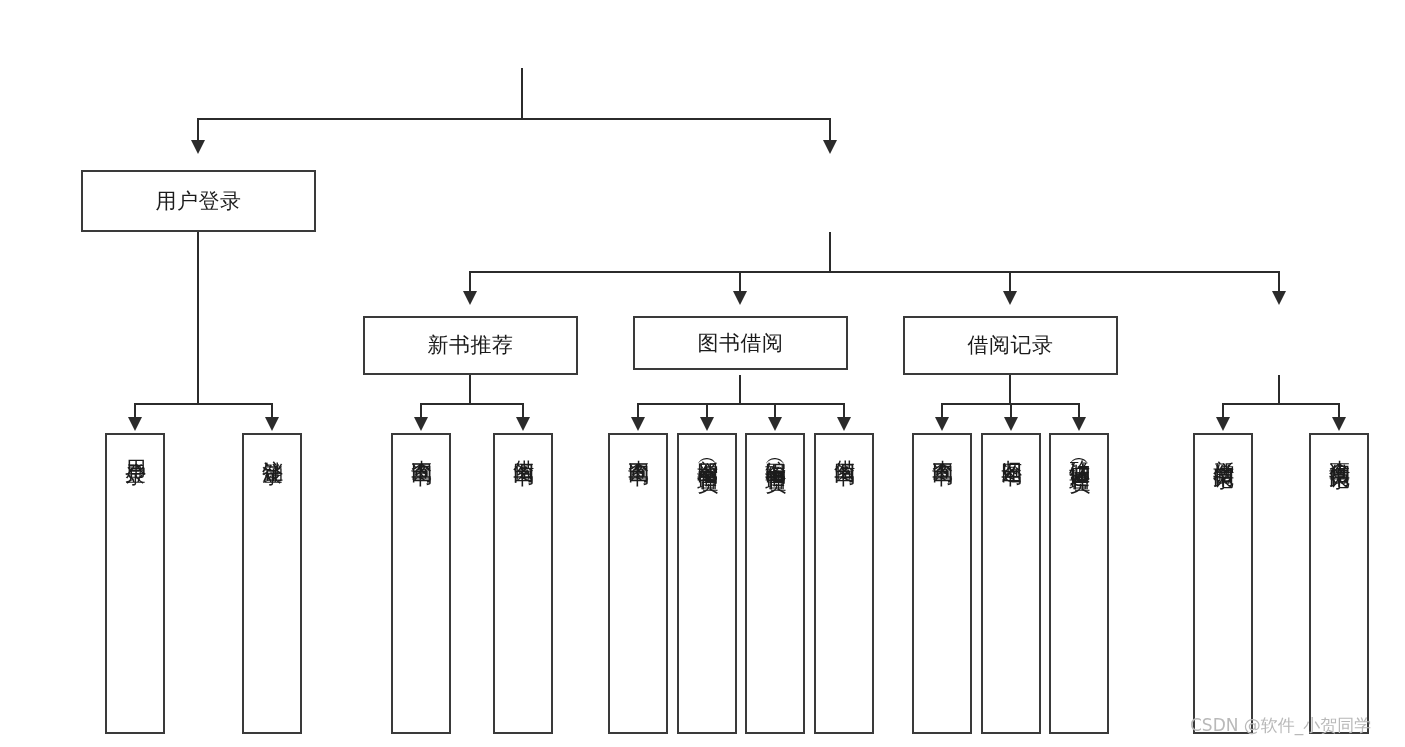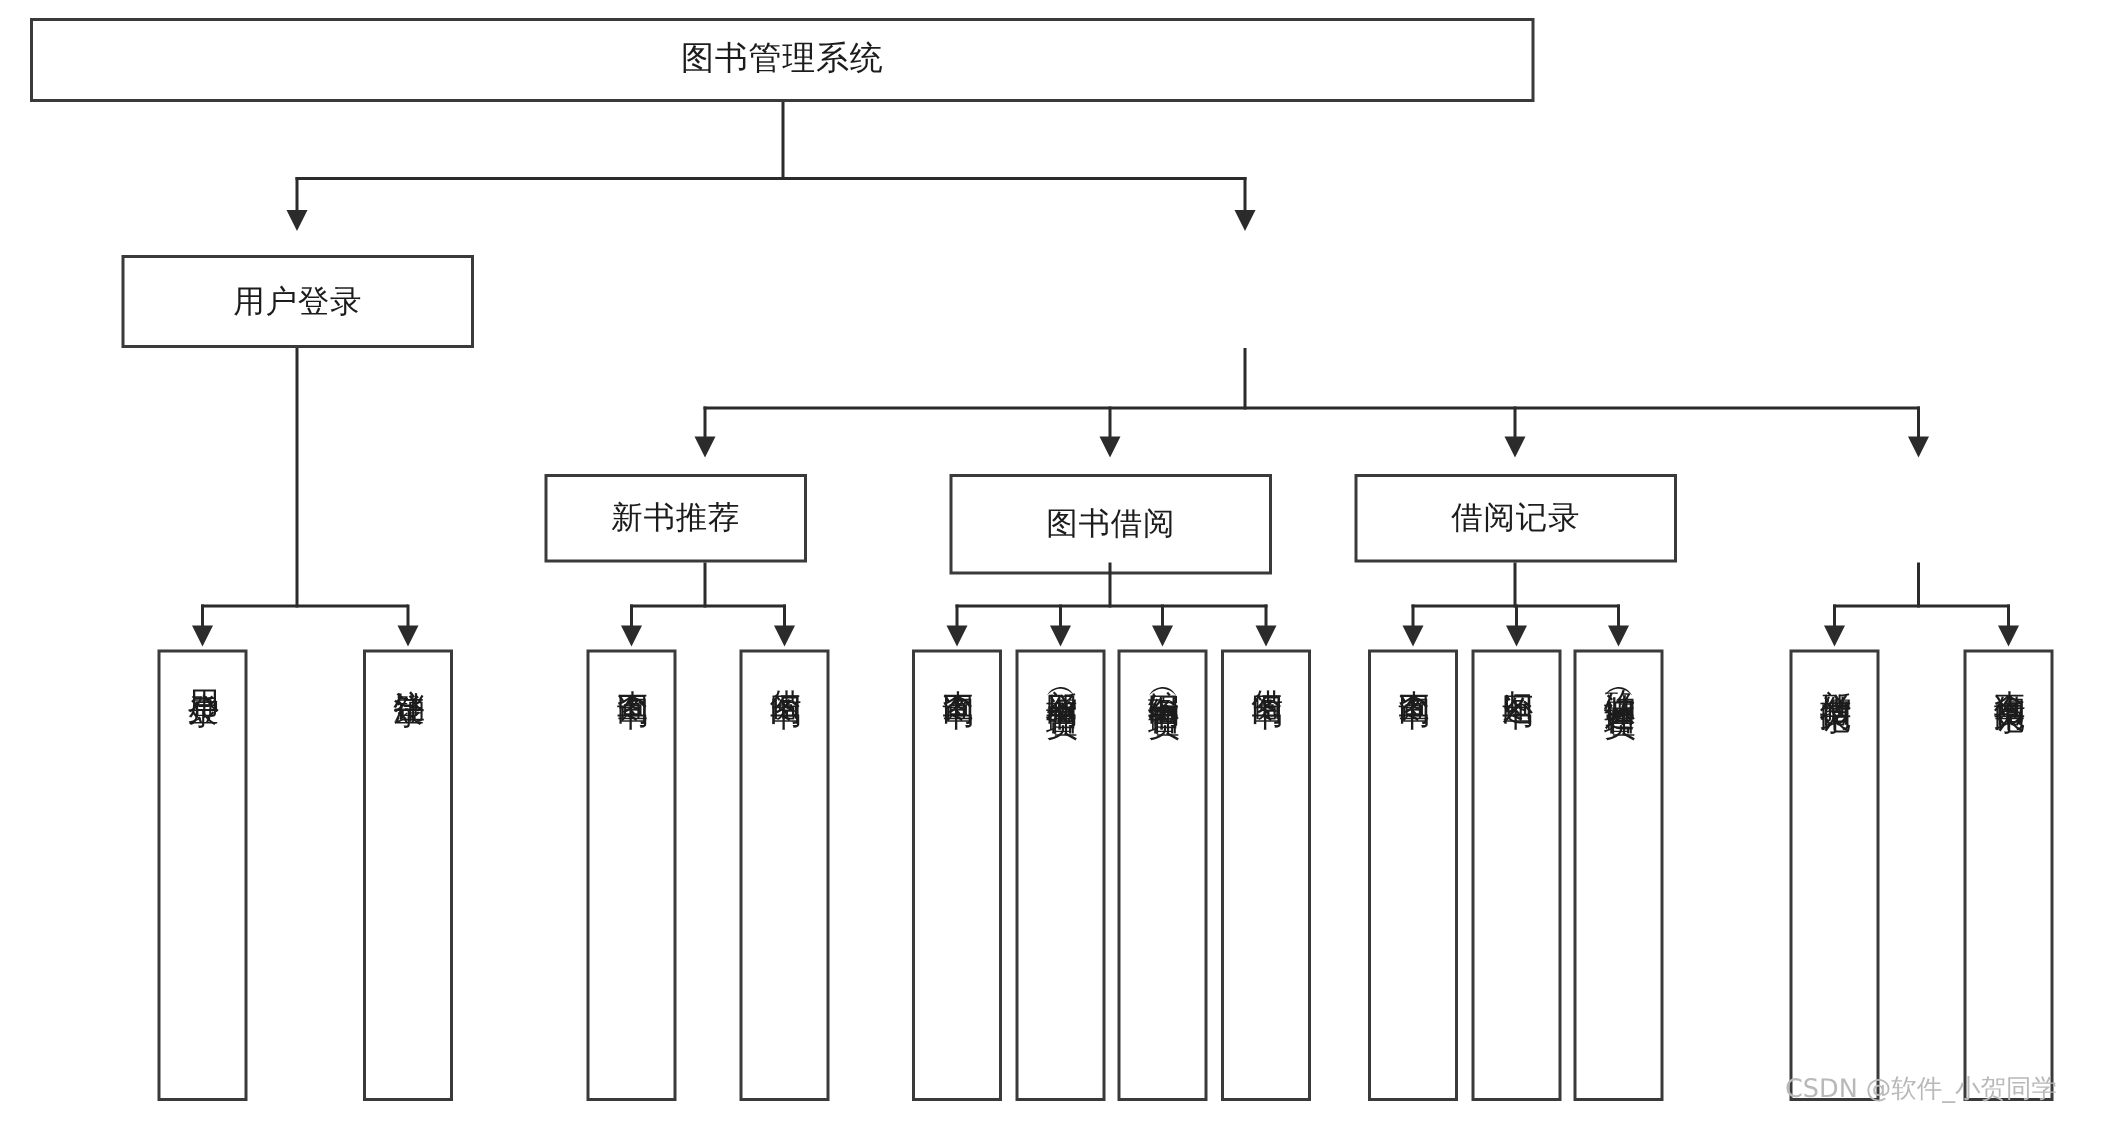--- a/index.html
+++ b/index.html
@@ -84,9 +84,6 @@
 
 <div id="diagram-root">
 
-  <div class="node horiz root" style="left:20px; top:12px; width:1003px; height:56px;">
-    <span class="node-label">图书管理系统</span>
-  </div>
 
   <div class="conn vline" style="left:521px; top:68px; width:2px; height:51px;"></div>
 

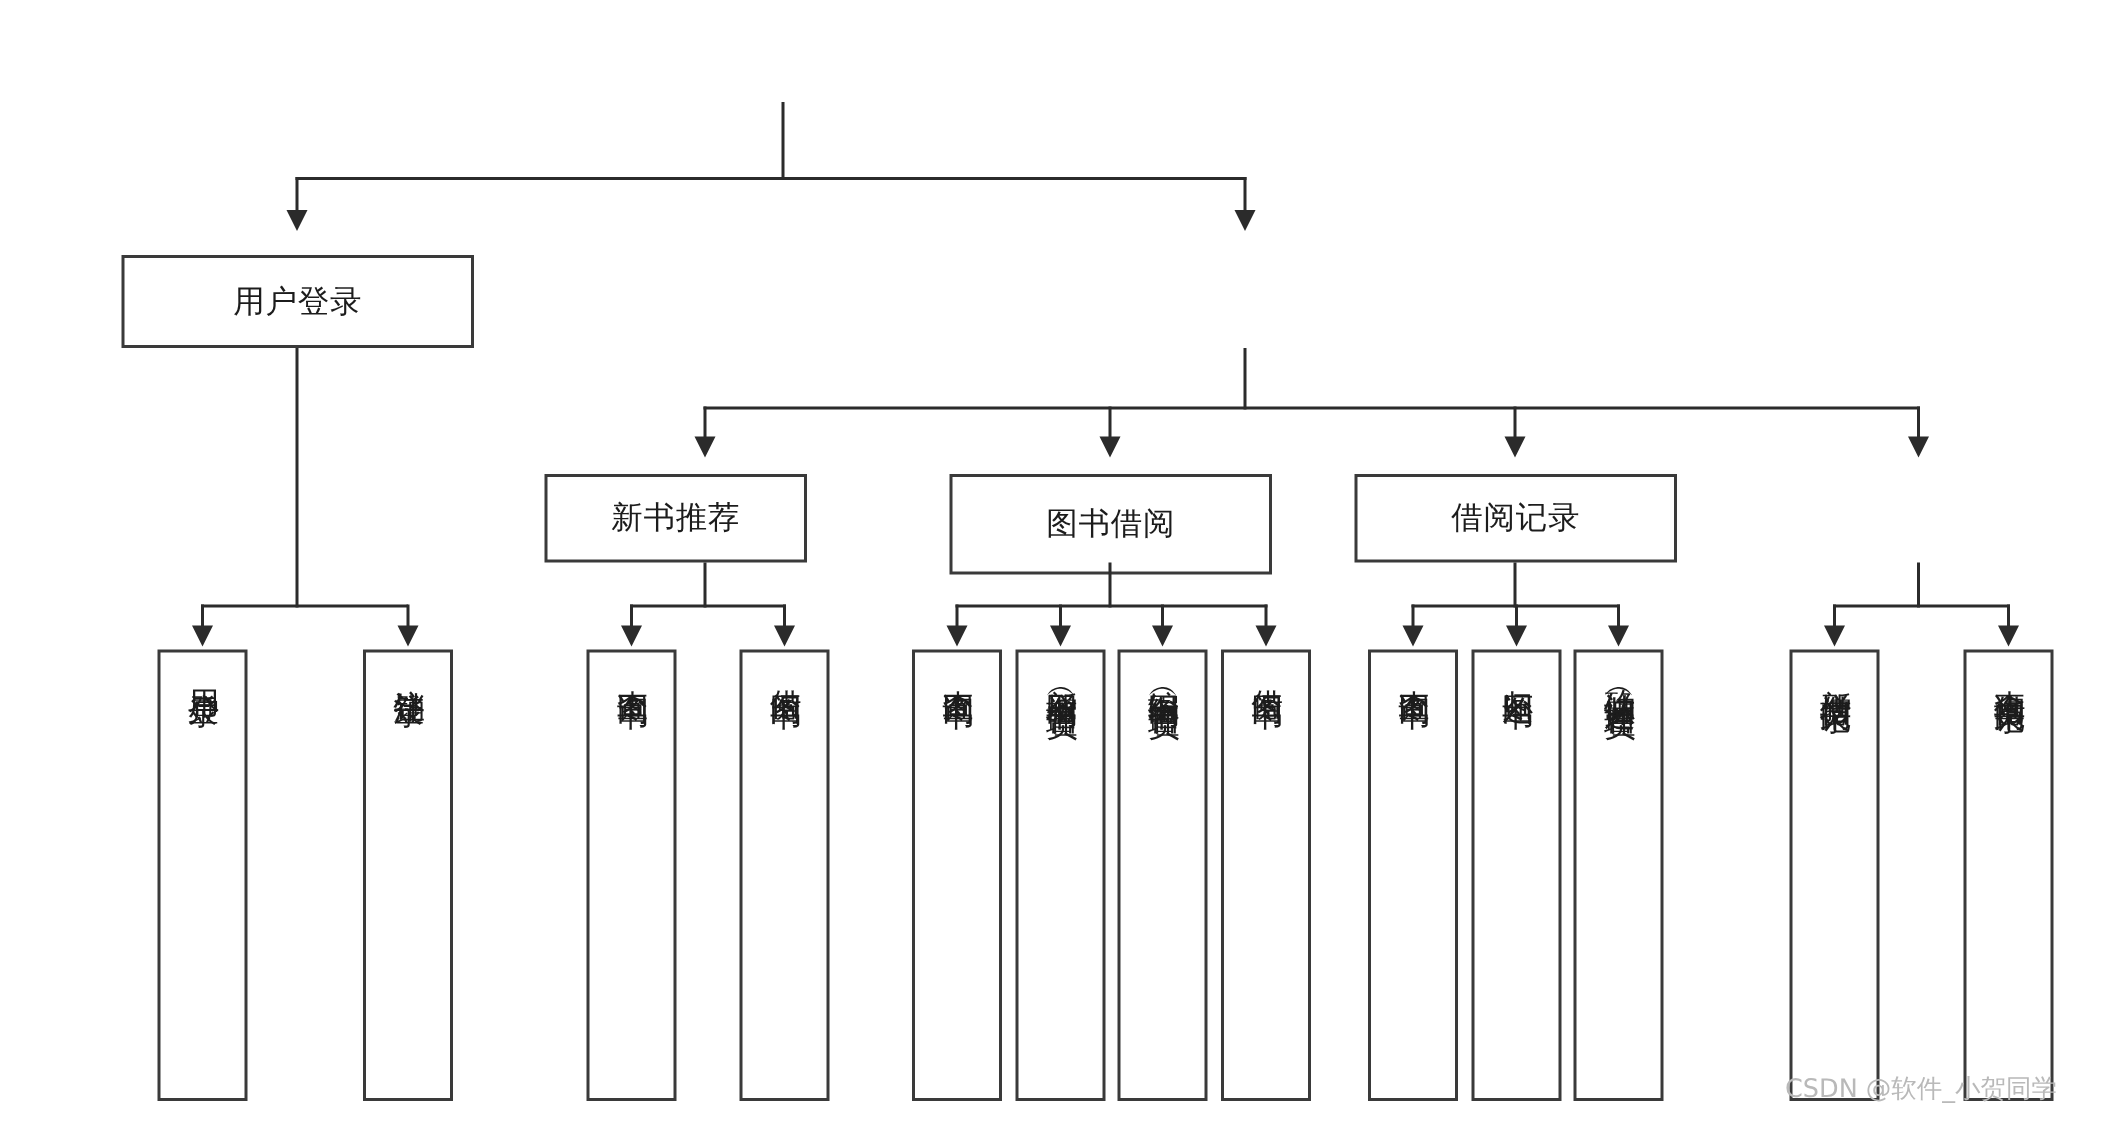--- a/index.html
+++ b/index.html
@@ -129,7 +129,7 @@
   <div class="conn vline" style="left:1278px; top:271px; width:2px; height:22px;"></div>
   <div class="arrow" style="left:1272px; top:291px;"></div>
 
-  <div class="node horiz" style="left:363px; top:316px; width:175px; height:59px;">
+  <div class="node horiz" style="left:363px; top:316px; width:215px; height:59px;">
     <span class="node-label">新书推荐</span>
   </div>
   <div class="node horiz" style="left:633px; top:316px; width:215px; height:67px;">

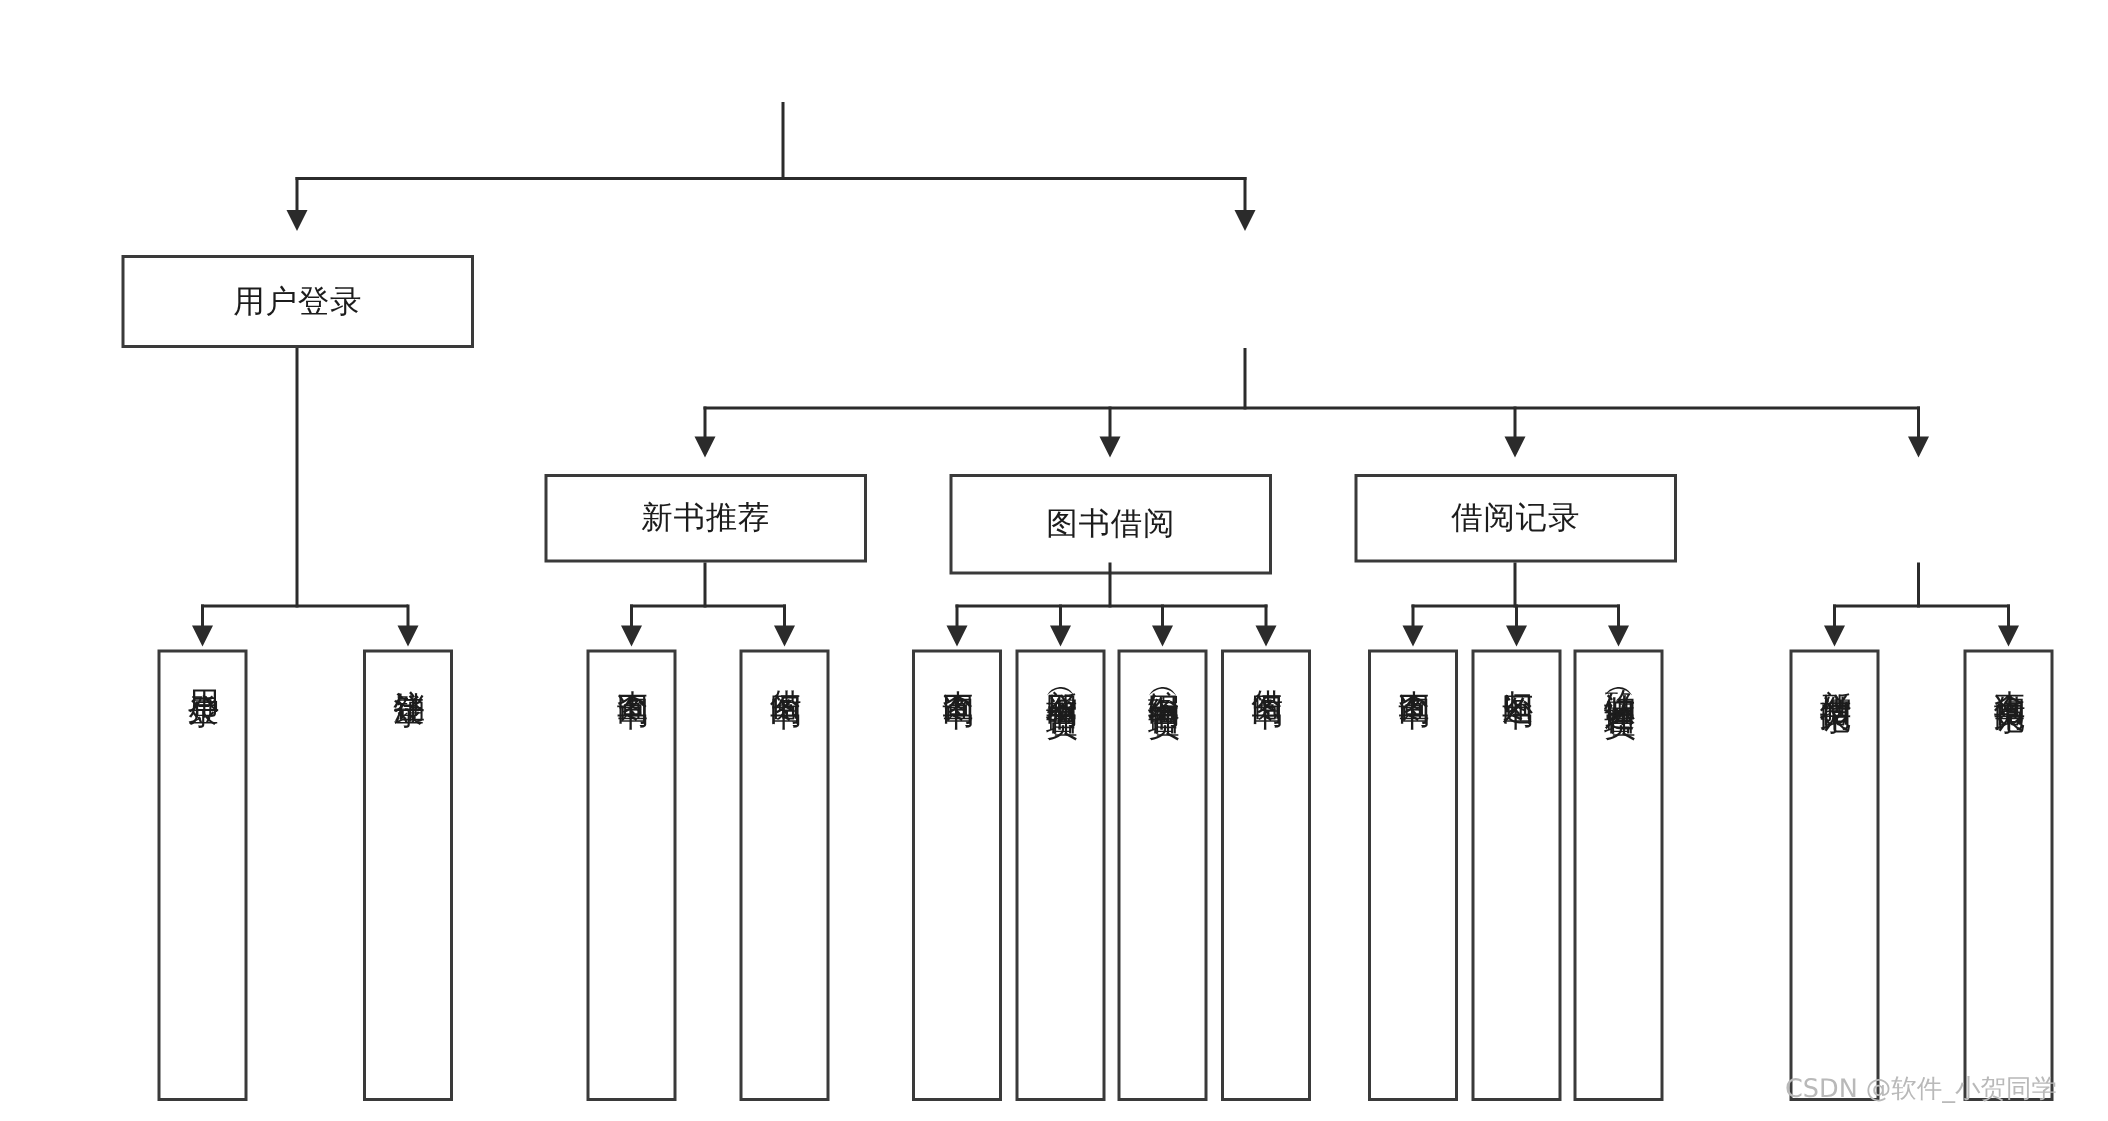--- a/index.html
+++ b/index.html
@@ -132,7 +132,7 @@
   <div class="node horiz" style="left:363px; top:316px; width:215px; height:59px;">
     <span class="node-label">新书推荐</span>
   </div>
-  <div class="node horiz" style="left:633px; top:316px; width:215px; height:67px;">
+  <div class="node horiz" style="left:633px; top:316px; width:215px; height:54px;">
     <span class="node-label">图书借阅</span>
   </div>
   <div class="node horiz" style="left:903px; top:316px; width:215px; height:59px;">

